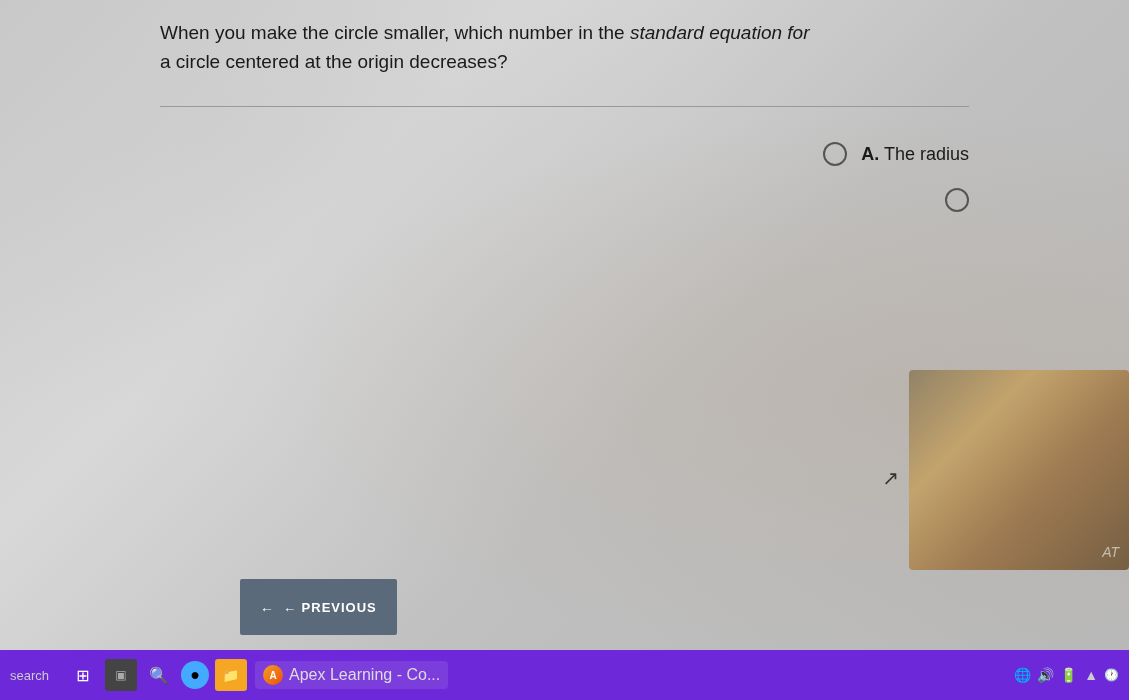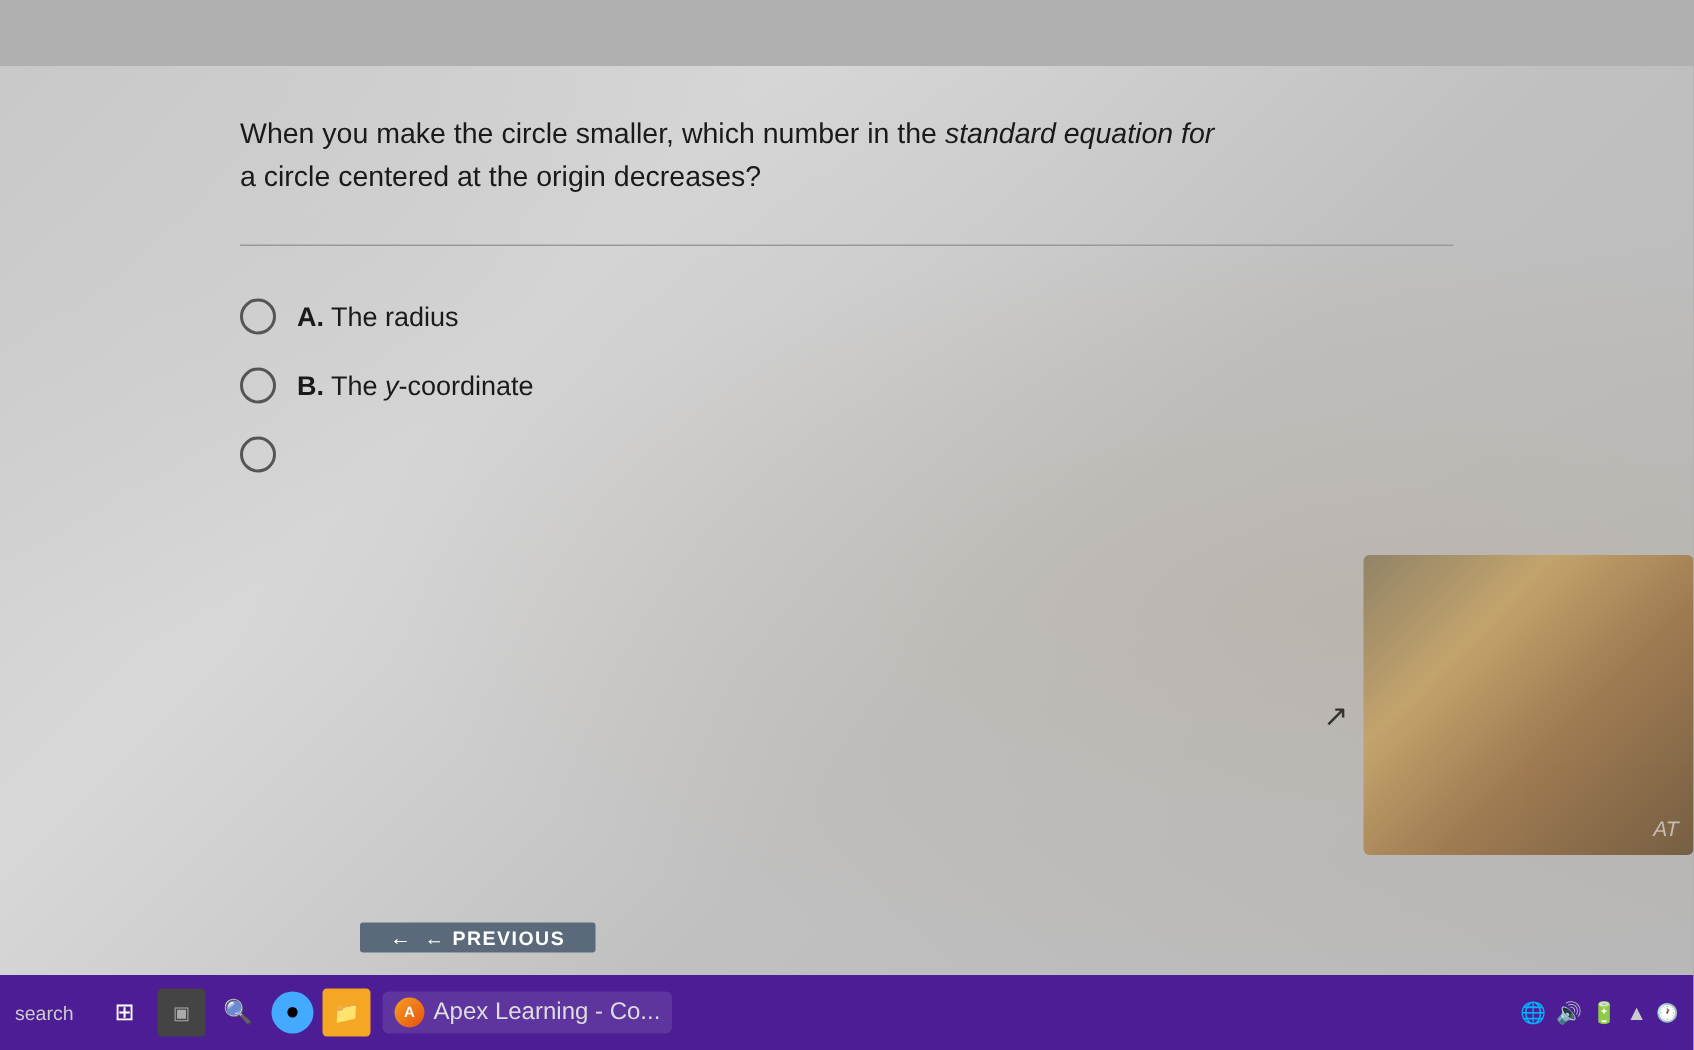--- a/index.html
+++ b/index.html
@@ -22,8 +22,7 @@
       background: linear-gradient(135deg, #c8c8c8 0%, #d8d8d8 30%, #c0c0c0 60%, #b8b8b8 100%);
       display: flex;
       flex-direction: column;
-      padding: 32px 160px 20px 160px;
-      margin-top: 44px;
+      padding: 19px 160px 20px 160px;
     }
 
     

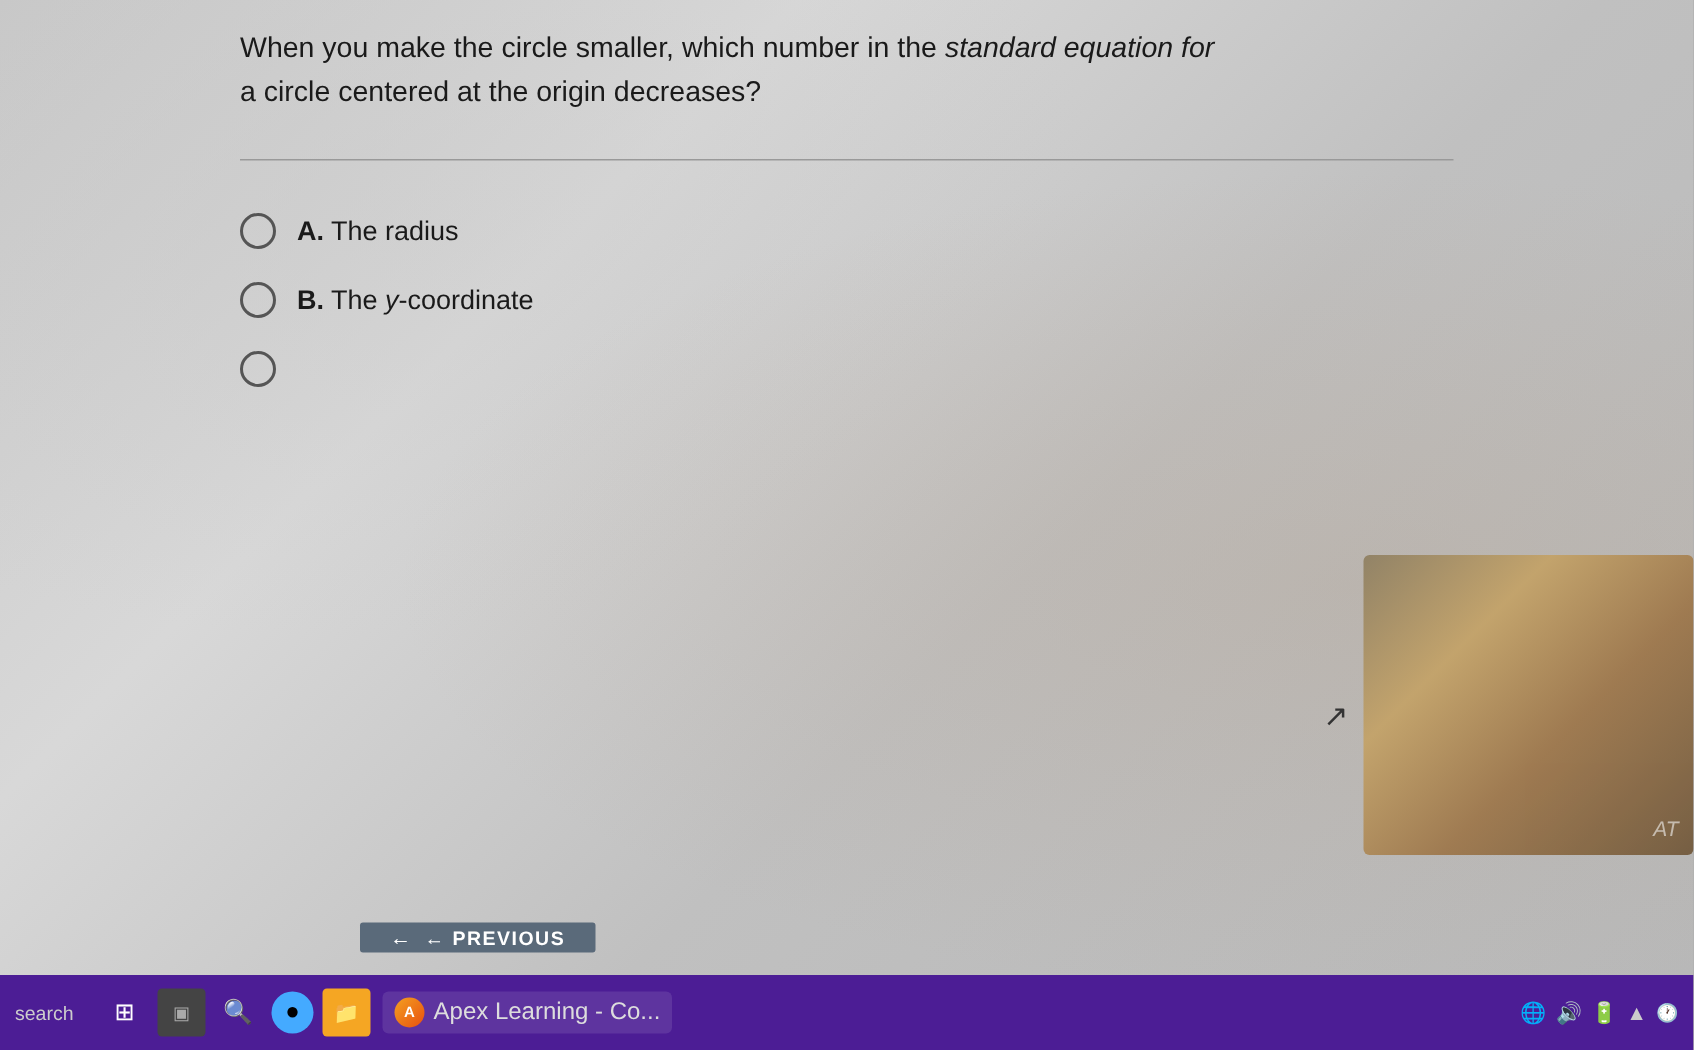--- a/index.html
+++ b/index.html
@@ -64,6 +64,7 @@
       display: flex;
       flex-direction: column;
       gap: 22px;
+      align-items: flex-end;
     }
 
     .option-item {

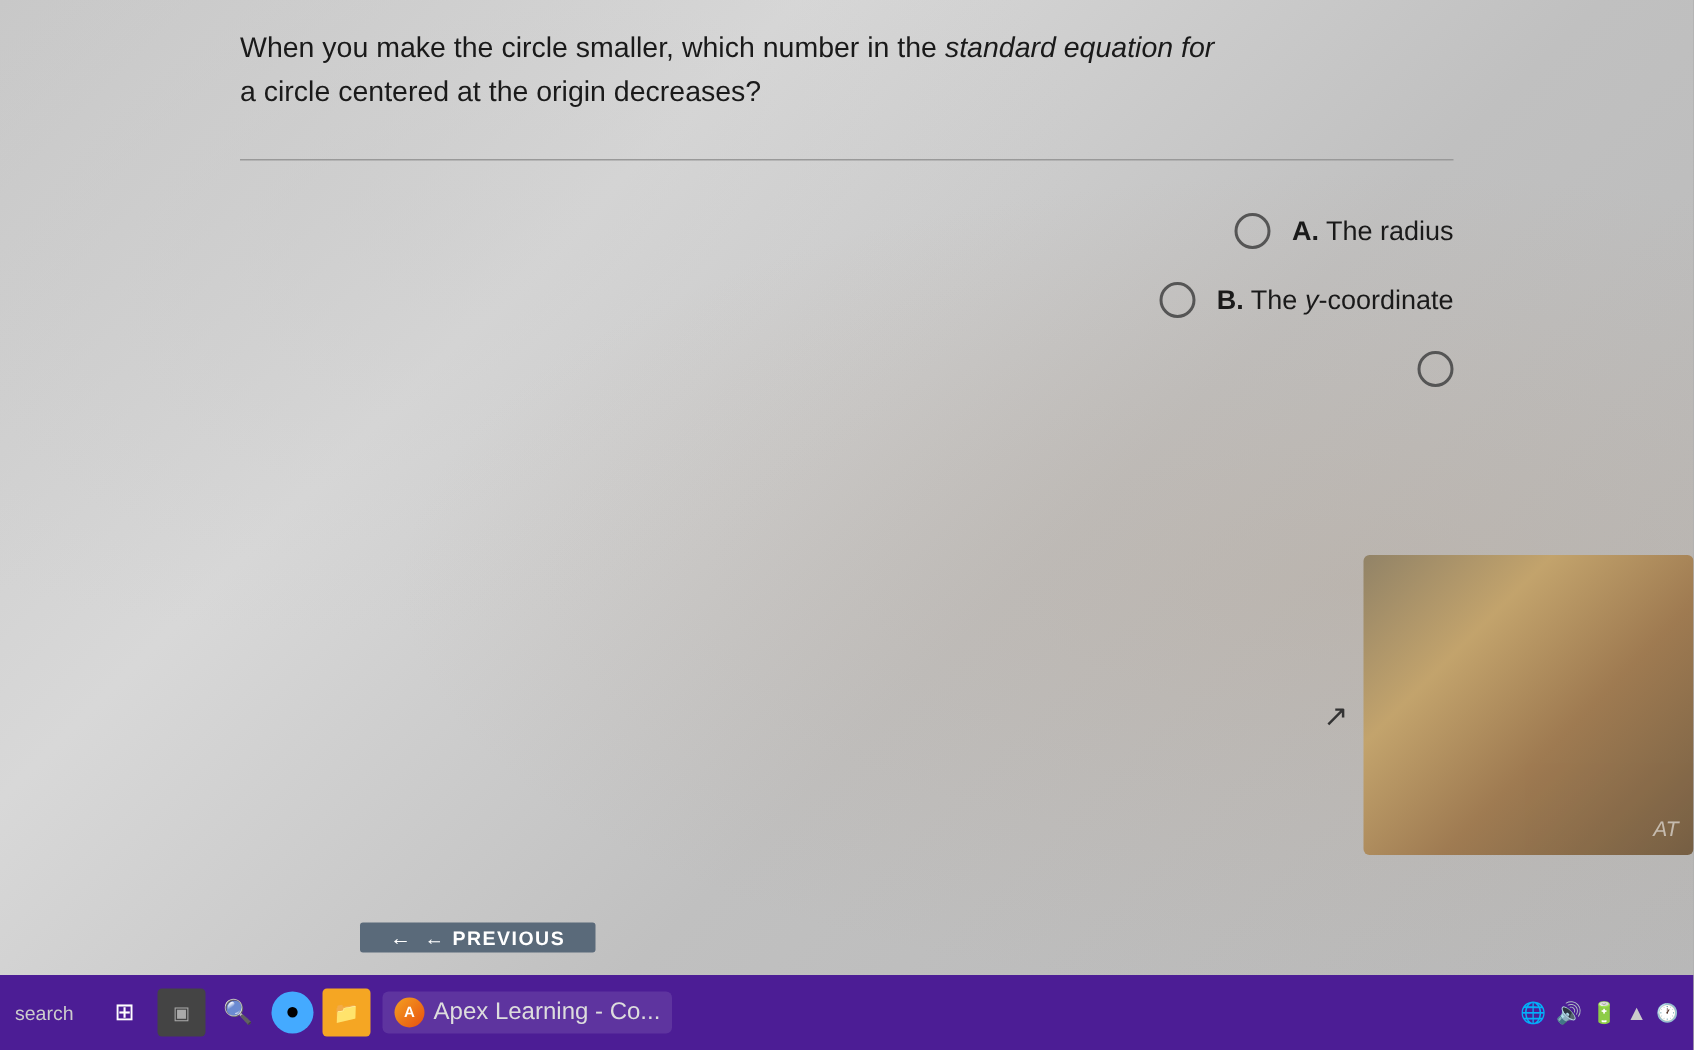--- a/index.html
+++ b/index.html
@@ -268,10 +268,6 @@
       </li>
       <li class="option-item">
         <div class="radio-circle"></div>
-        <span class="option-label"><strong>B.</strong> The <em>y</em>-coordinate</span>
-      </li>
-      <li class="option-item">
-        <div class="radio-circle"></div>
       </li>
     </ul>
   </div>

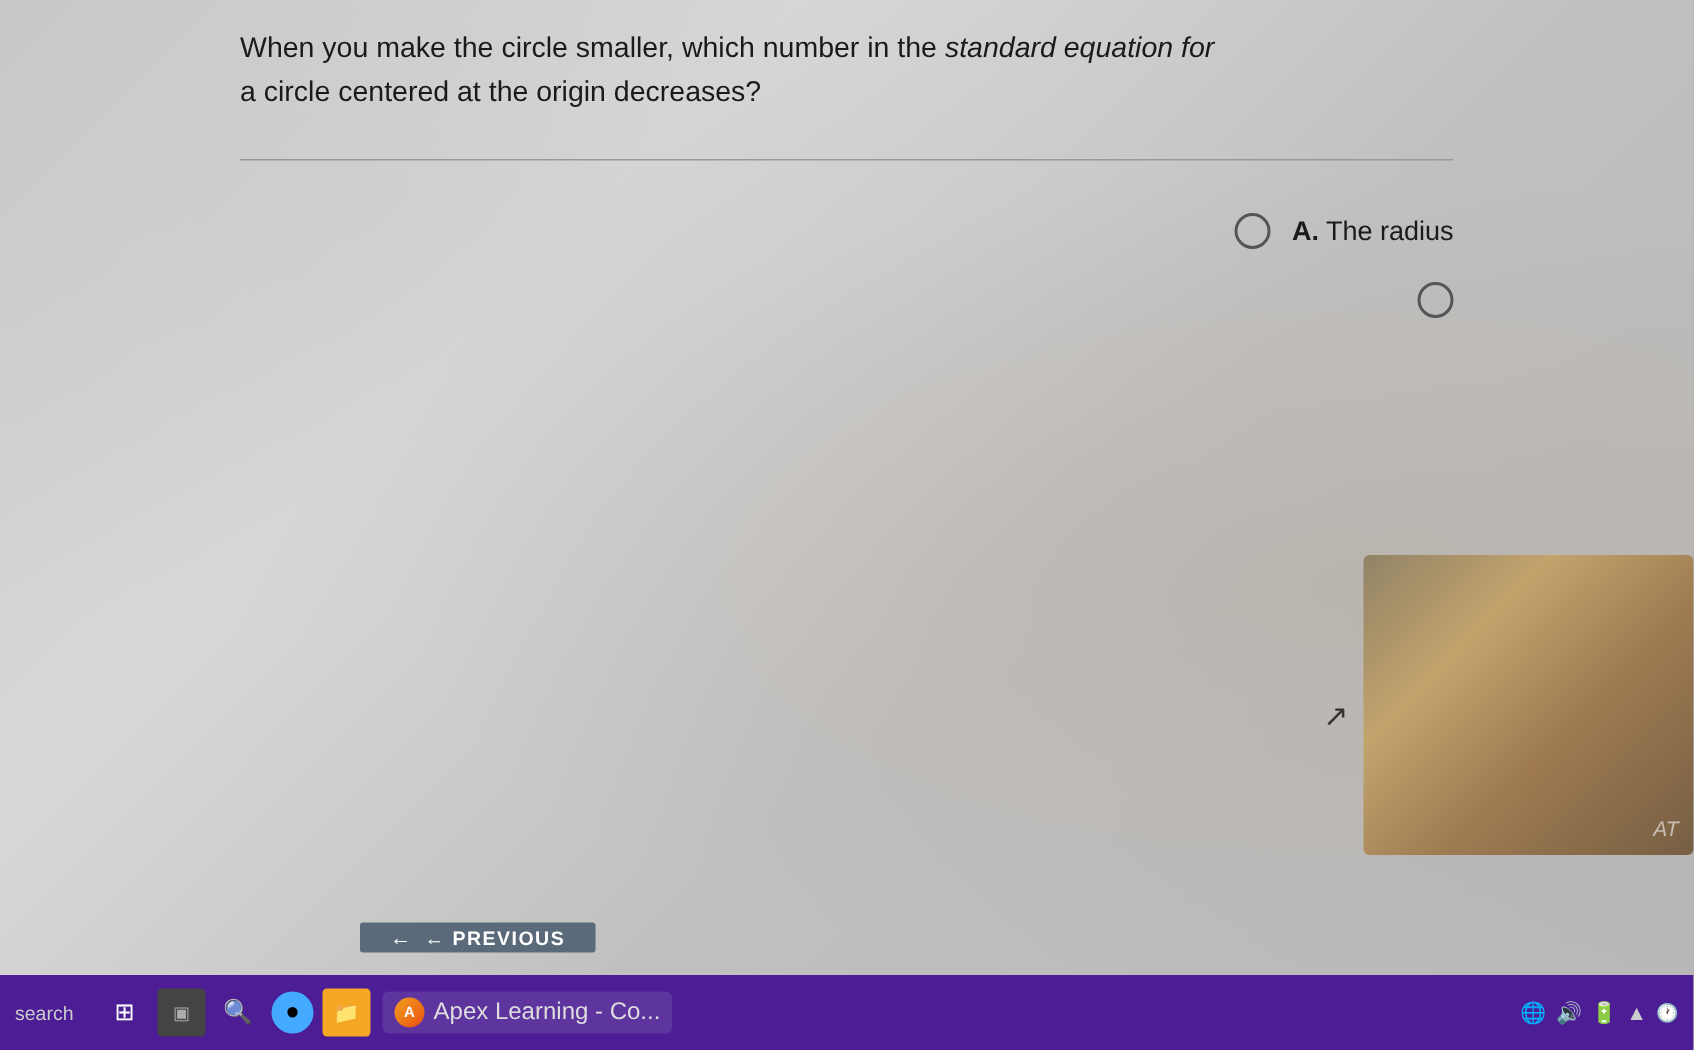--- a/index.html
+++ b/index.html
@@ -234,7 +234,7 @@
       background: #5a6a7a;
       color: white;
       border: none;
-      padding: 2px 20px;
+      padding: 20px 20px;
       font-size: 13px;
       font-weight: bold;
       letter-spacing: 1px;

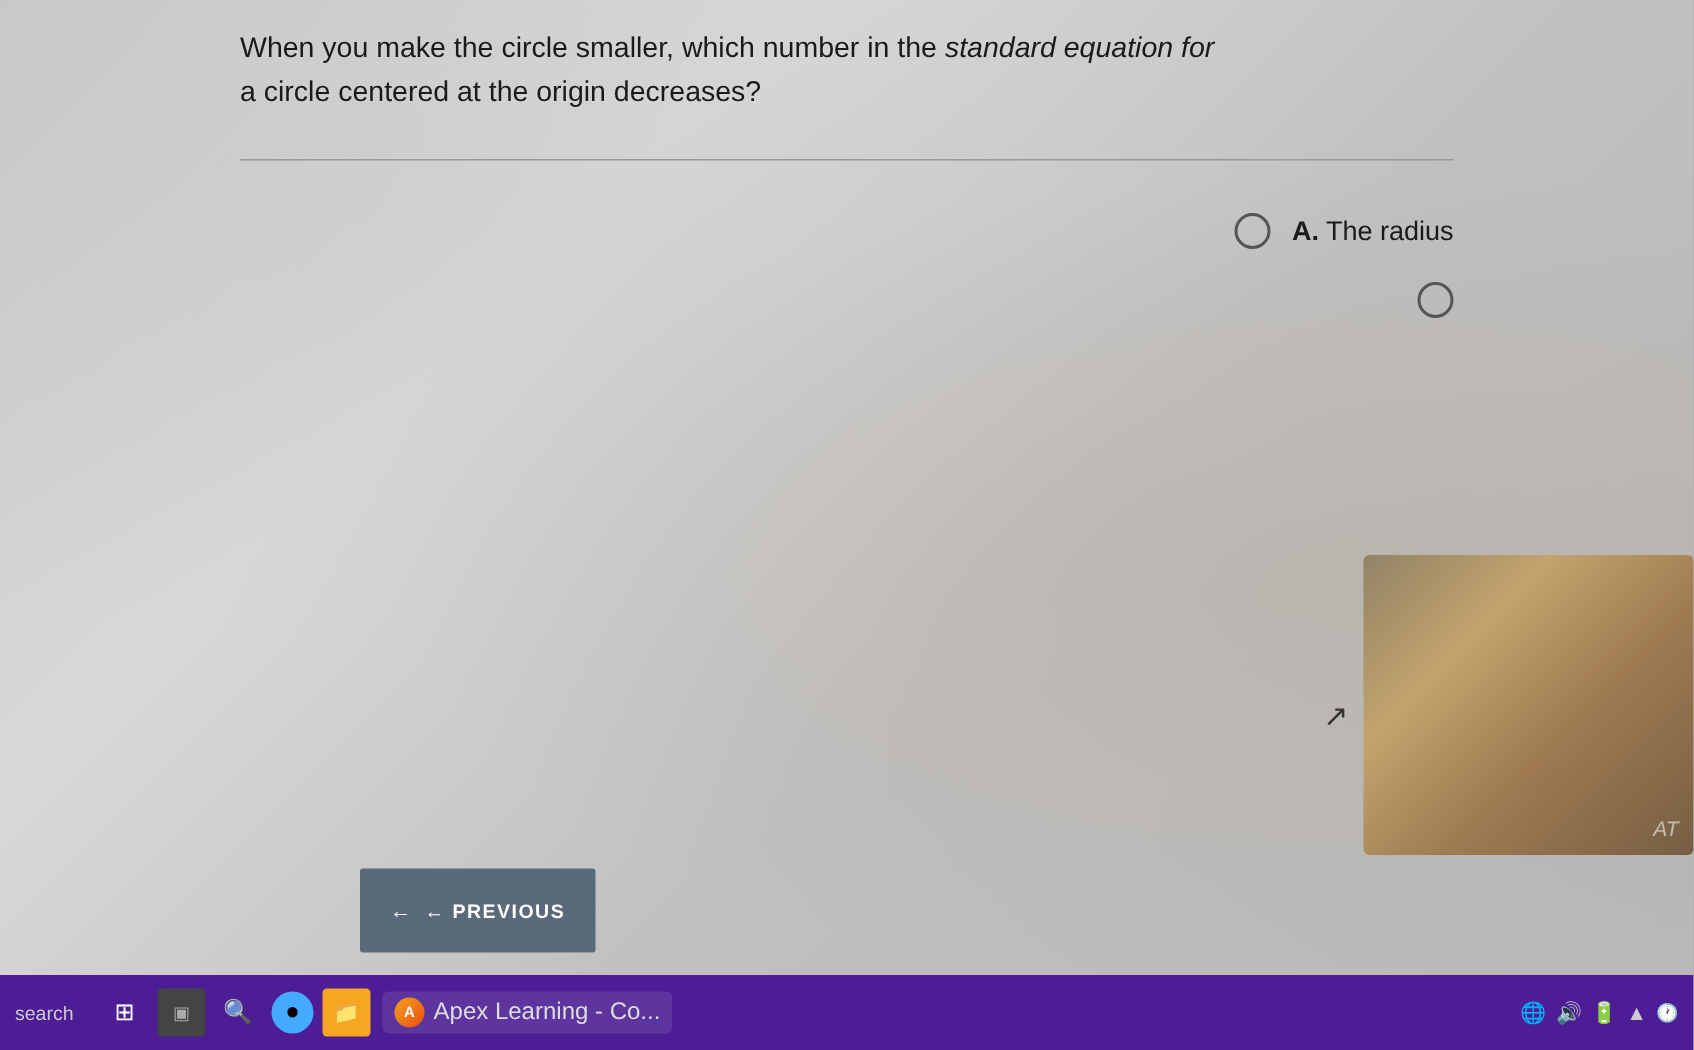--- a/index.html
+++ b/index.html
@@ -140,7 +140,7 @@
       left: 0;
       right: 0;
       height: 50px;
-      background: #4c1d95;
+      background: #6d28d9;
       display: flex;
       align-items: center;
       padding: 0 10px;

